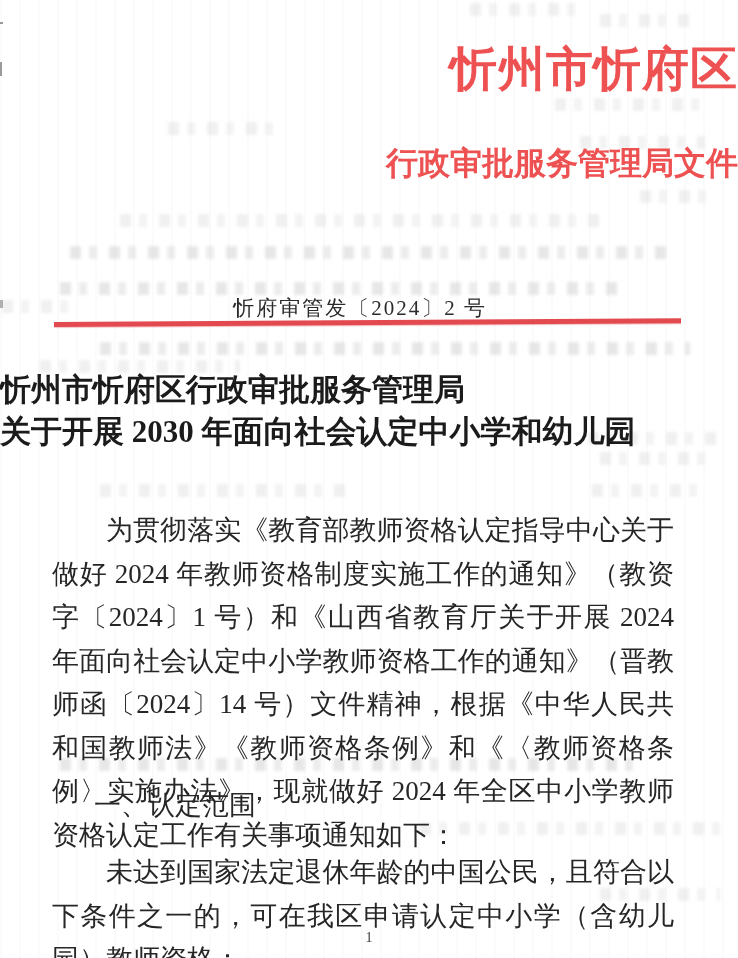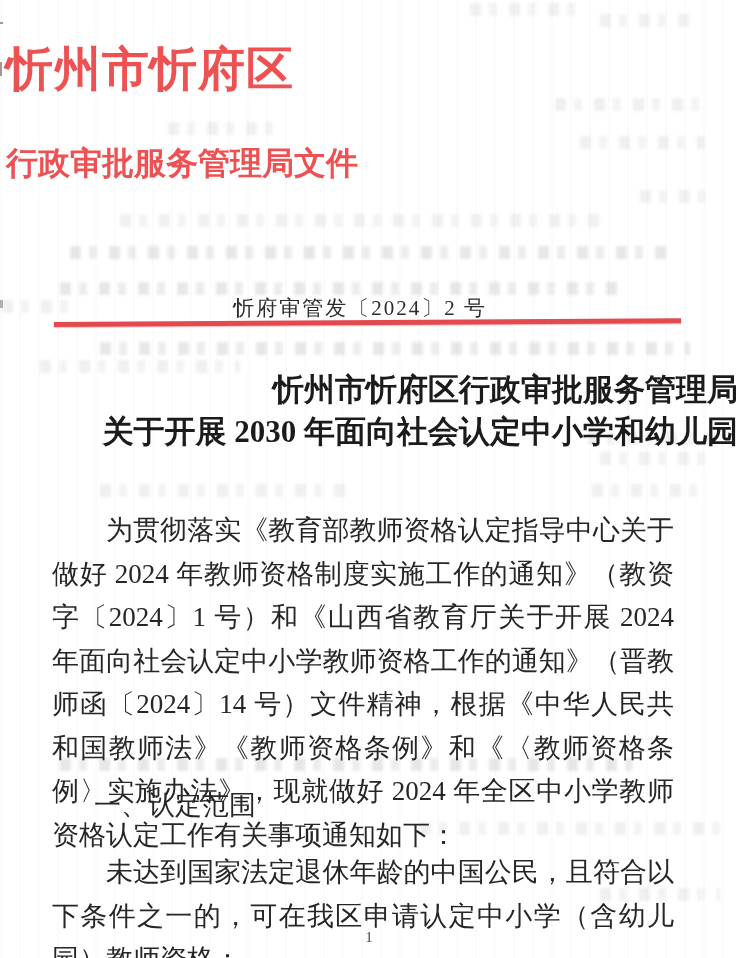--- a/index.html
+++ b/index.html
@@ -29,9 +29,9 @@
   .masthead {
     position: absolute;
     top: 44px;
-    left: 6px;
+    left: 0;
     right: 0;
-    text-align: left;
+    text-align: right;
     color: var(--header-red, #ee5152);
     font-weight: 900;
     line-height: 1.08;

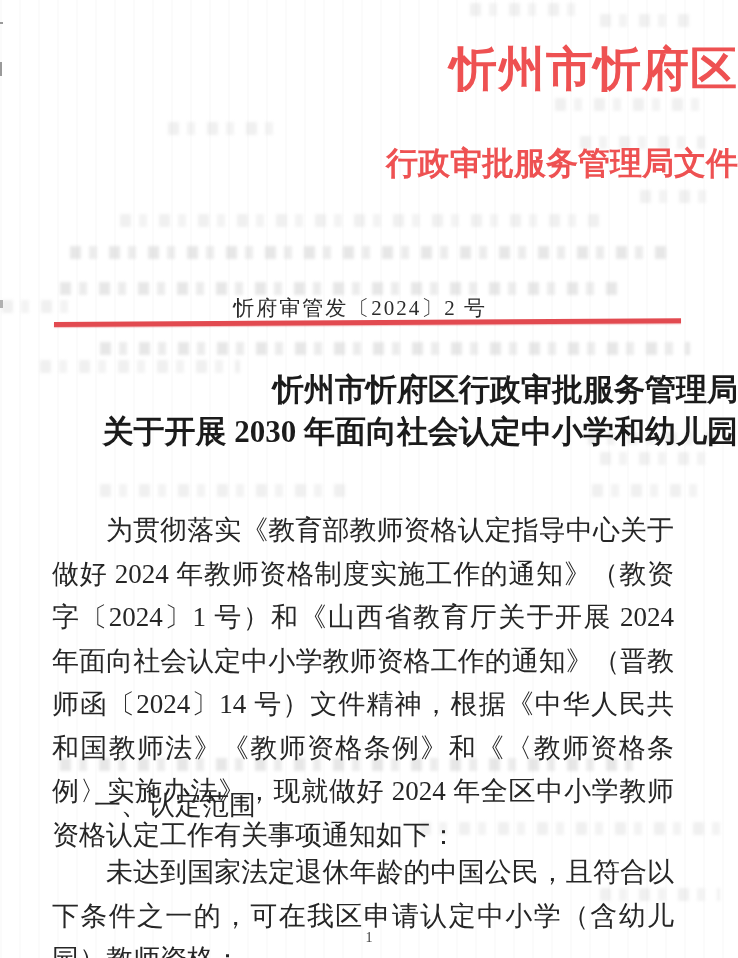--- a/index.html
+++ b/index.html
@@ -71,7 +71,7 @@
     top: 369px;
     left: 0;
     right: 0;
-    text-align: right;
+    text-align: left;
     font-size: 31px;
     font-weight: 700;
     line-height: 42px;

